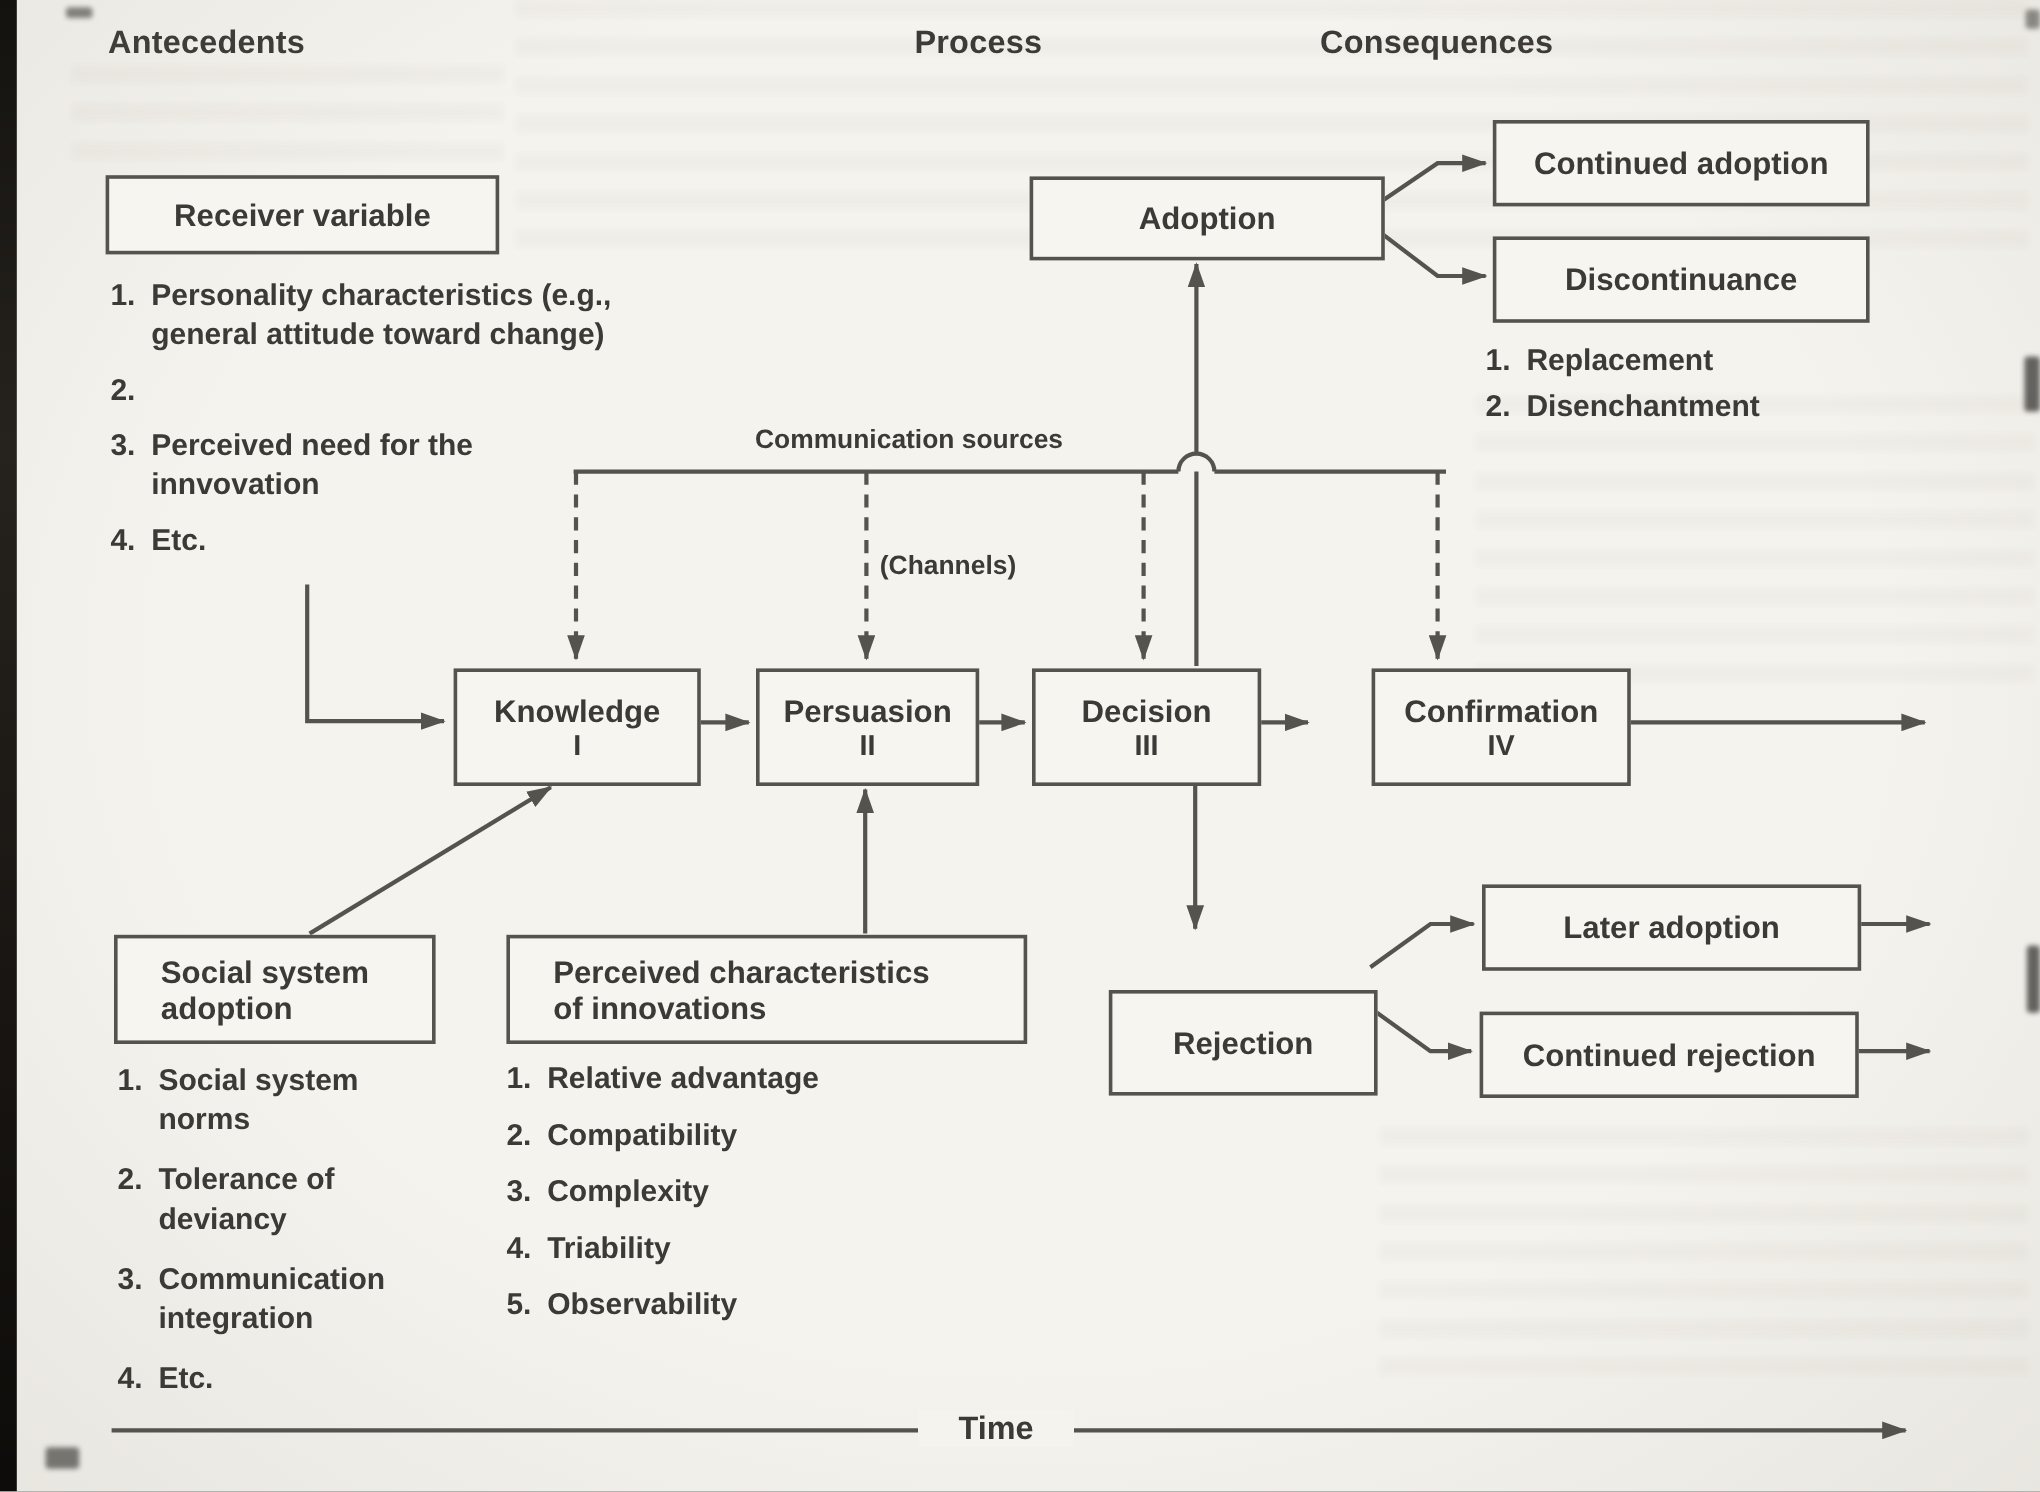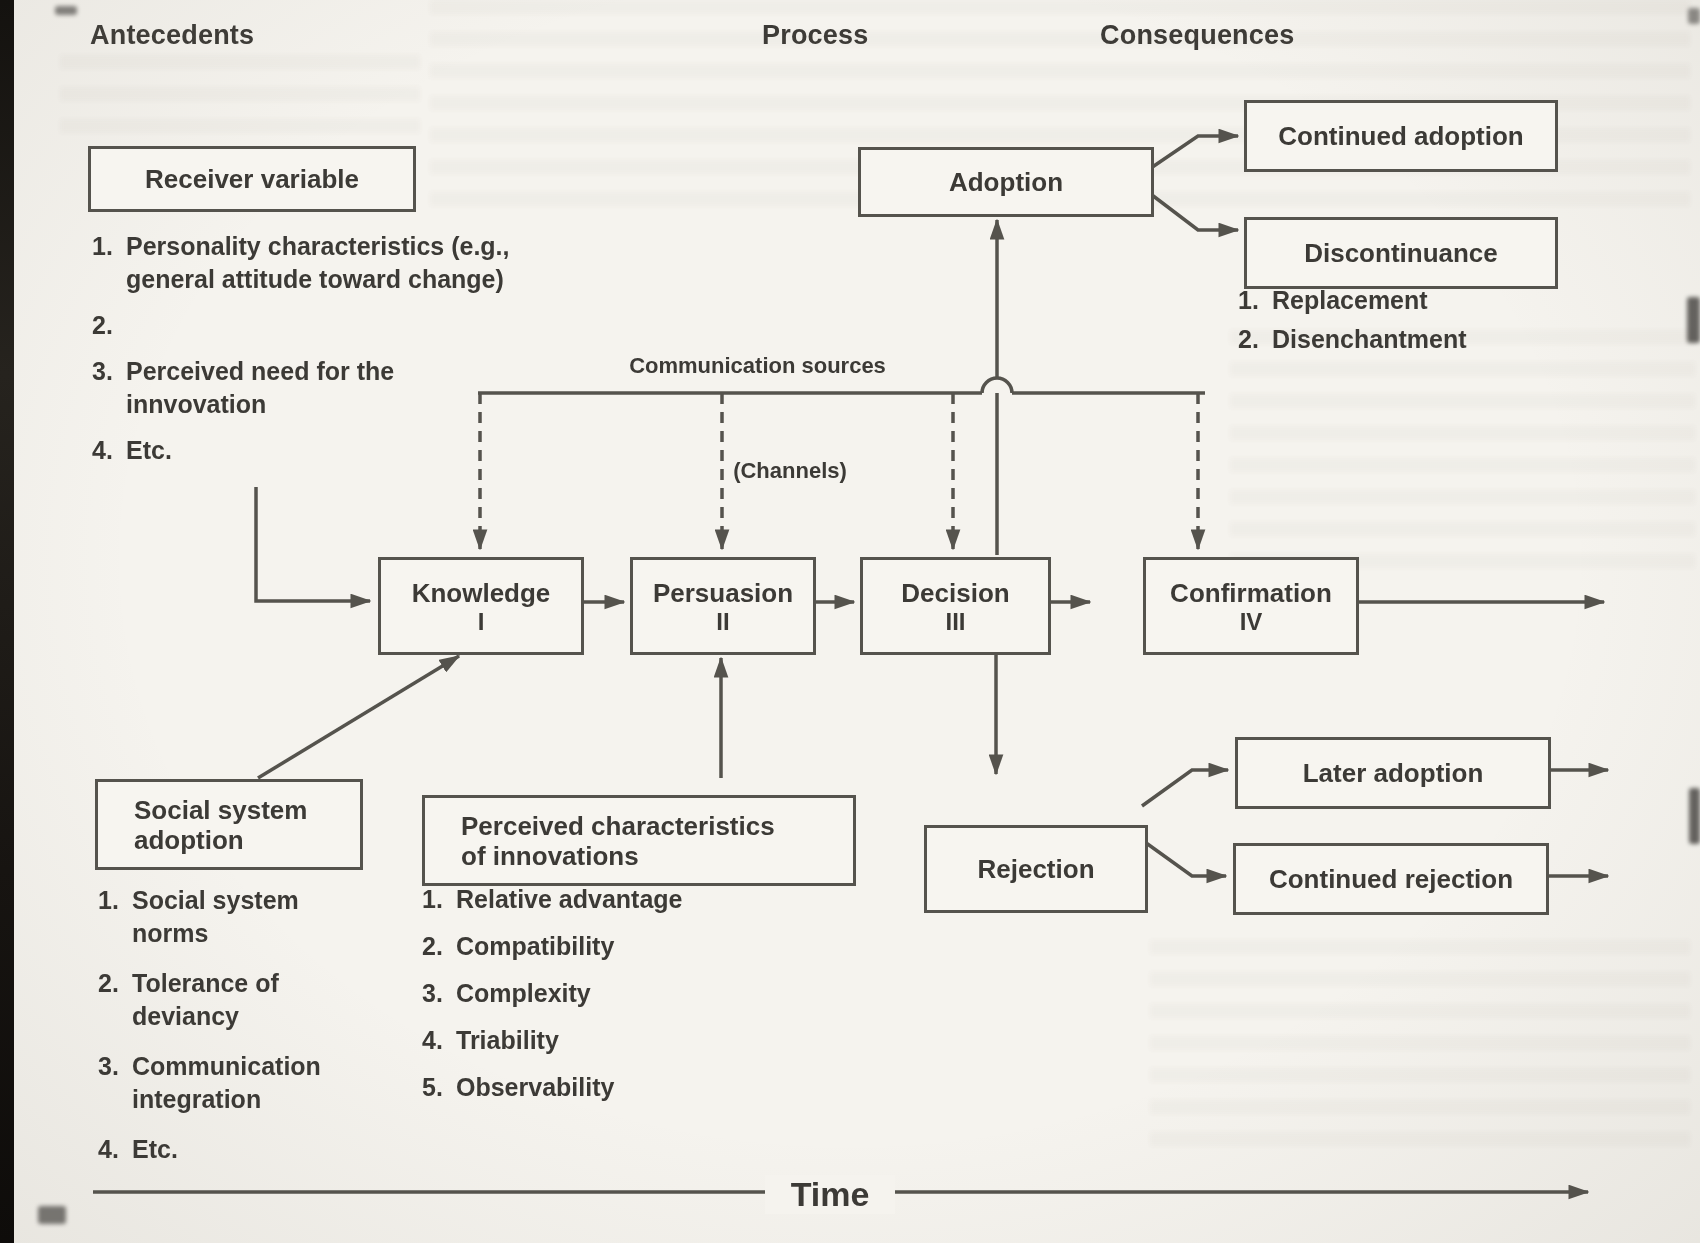--- a/index.html
+++ b/index.html
@@ -152,7 +152,7 @@
     <div>Continued adoption</div>
   </div>
 
-  <div class="box" style="left:1244px; top:197px; width:308px; height:66px;margin-top:20px;">
+  <div class="box" style="left:1244px; top:197px; width:308px; height:66px;">
     <div>Discontinuance</div>
   </div>
 

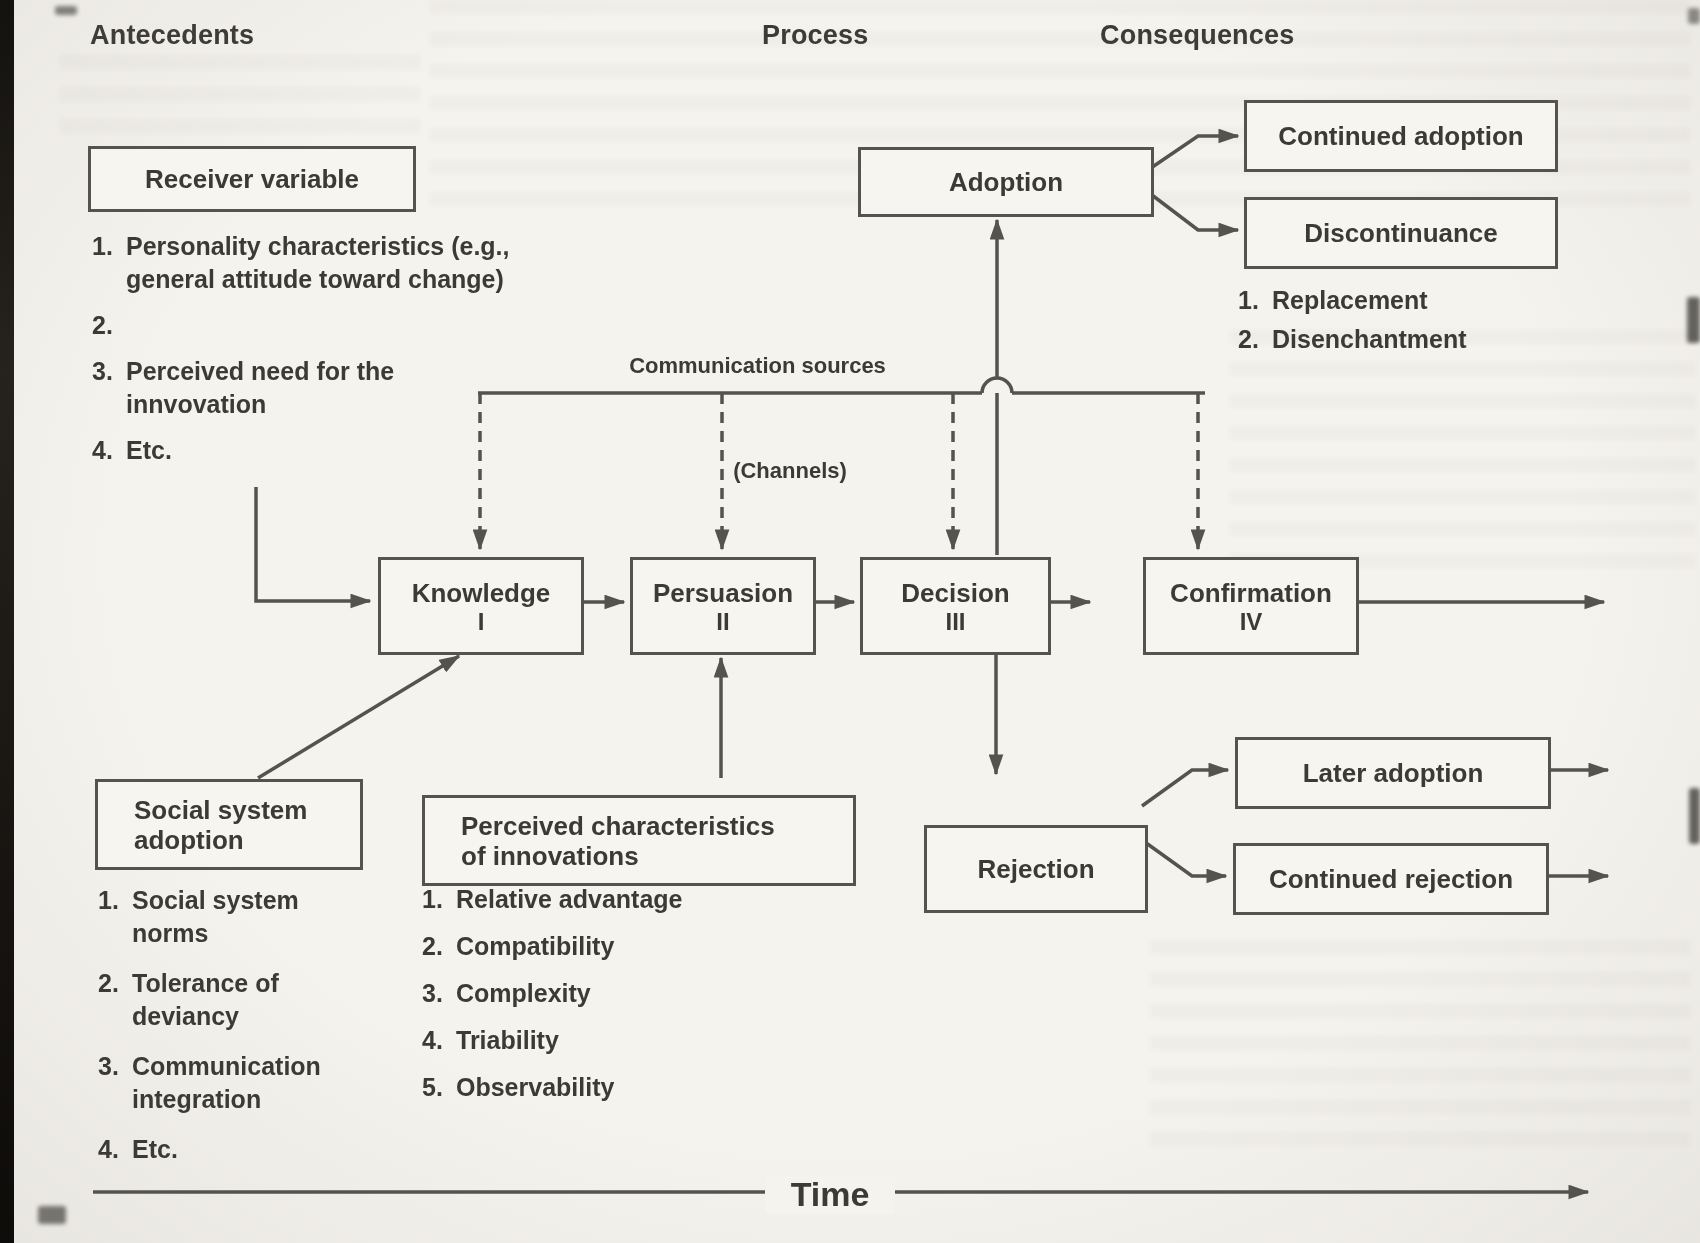--- a/index.html
+++ b/index.html
@@ -181,7 +181,7 @@
     <div>adoption</div>
   </div>
 
-  <div class="box leftalign" style="left:422px; top:795px; width:392px; height:85px; padding-left:36px;">
+  <div class="box leftalign" style="left:422px; top:779px; width:392px; height:85px; padding-left:36px;">
     <div>Perceived characteristics</div>
     <div>of innovations</div>
   </div>

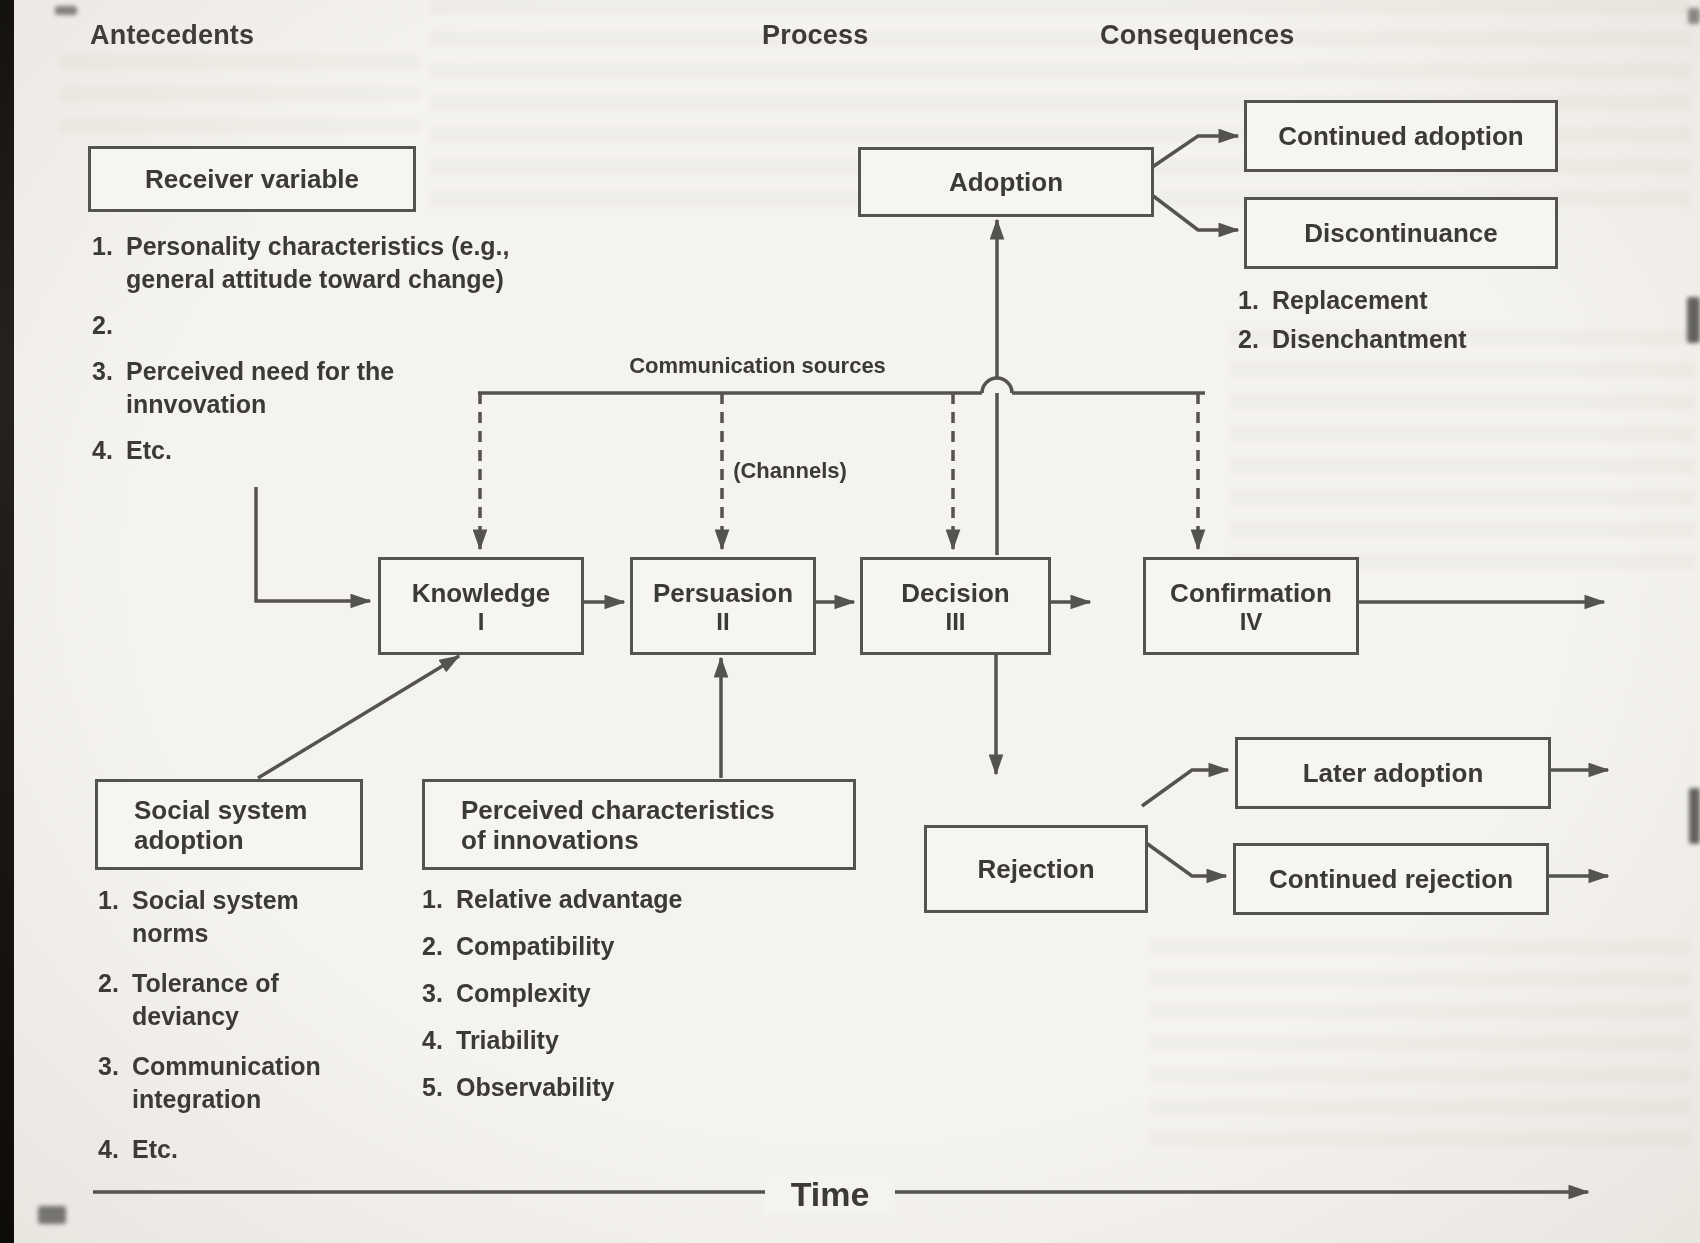--- a/index.html
+++ b/index.html
@@ -200,7 +200,7 @@
 
   <div class="floatlabel" style="left:585px; top:353px; width:345px; text-align:center;">Communication sources</div>
   <div class="floatlabel" style="left:715px; top:458px; width:150px; text-align:center;">(Channels)</div>
-  <div class="floatlabel" style="left:765px; top:1175px; width:130px; text-align:center; font-size:34px; background:#f5f3ee;">Time</div>
+  <div class="floatlabel" style="left:765px; top:1175px; width:130px; text-align:center; font-size:27px; background:#f5f3ee;">Time</div>
 
   <div class="nlist" style="left:92px; top:230px; width:420px;">
     <div class="item">

